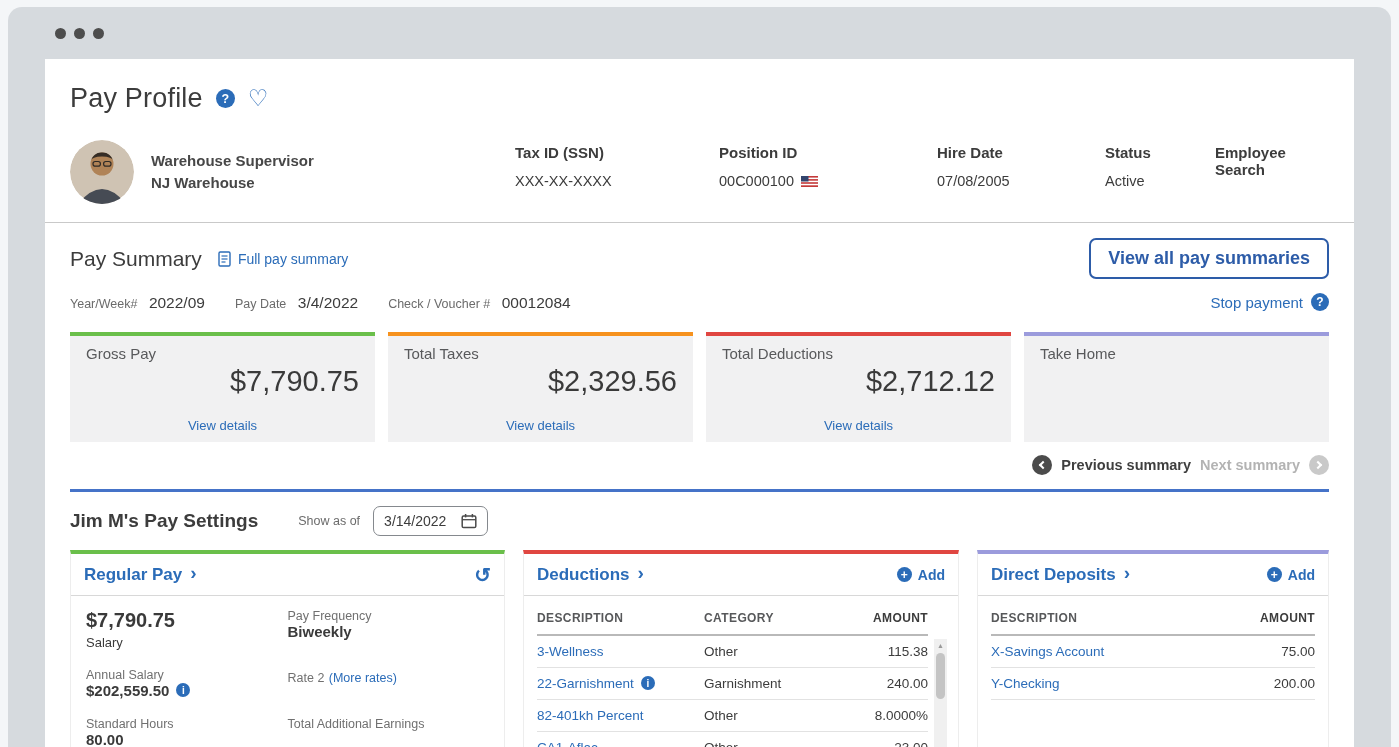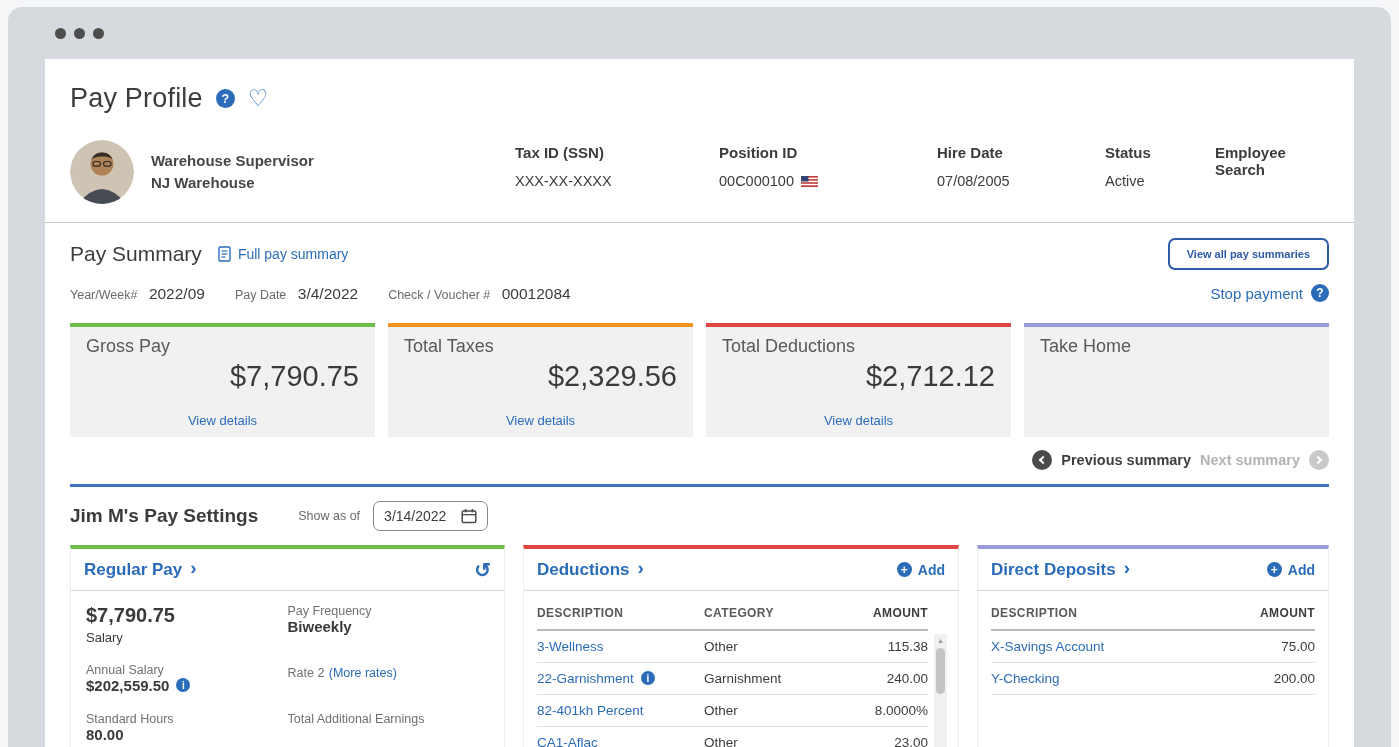--- a/index.html
+++ b/index.html
@@ -52,7 +52,7 @@
   .psum-title { font-size:21px; color:#3c3c3c; font-weight:500; }
   .full-link { display:flex; align-items:center; gap:7px; color:#2b6cb8; font-size:14px; margin-left:16px; cursor:pointer; text-decoration:none; }
   .btn-outline { margin-left:auto; background:#fff; border:2px solid #2d5ca8; color:#2d5ca8; font-weight:700;
-                 font-size:11px; border-radius:7px; padding:8px 17px; font-family:inherit; cursor:pointer; }
+                 font-size:18px; border-radius:7px; padding:8px 17px; font-family:inherit; cursor:pointer; }
 
   .meta-row { display:flex; align-items:baseline; margin-top:14px; }
   .meta-pair { margin-right:30px; }

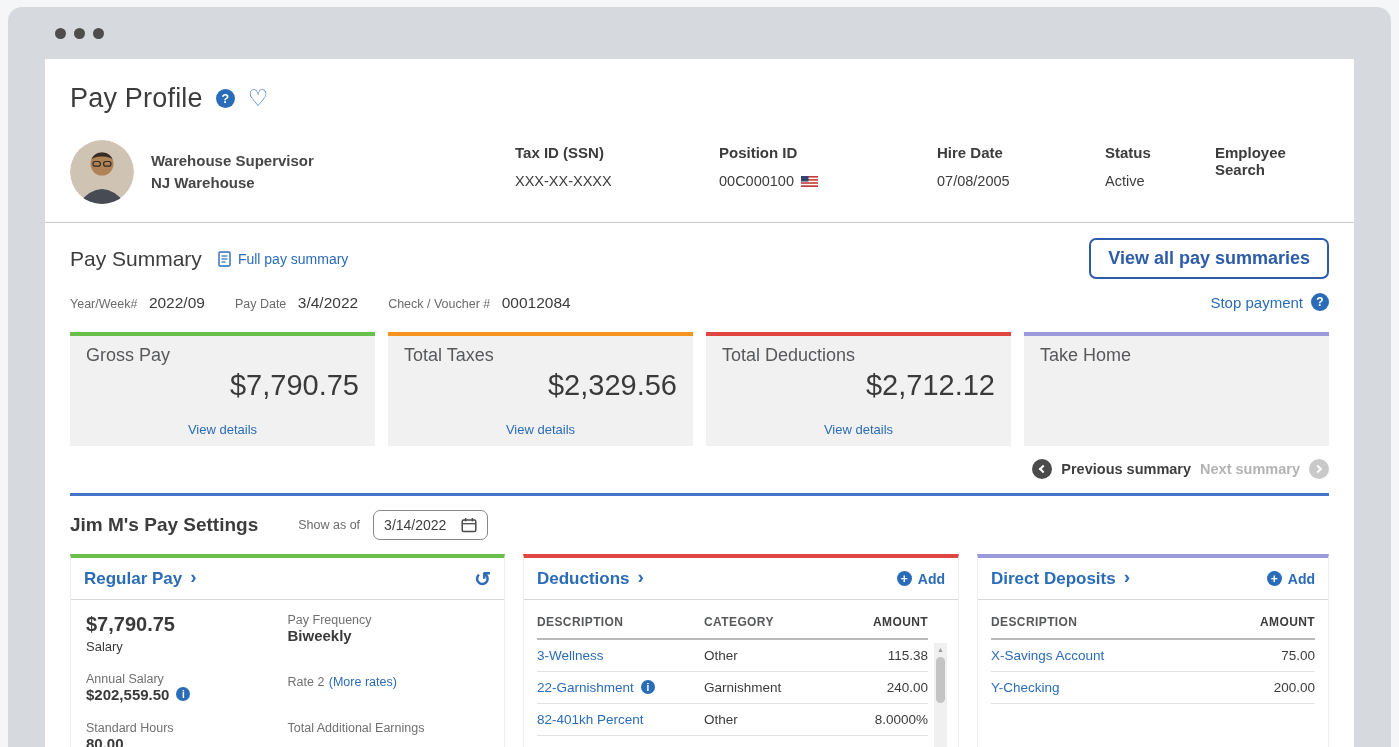--- a/index.html
+++ b/index.html
@@ -63,7 +63,7 @@
   
   .cards { display:grid; grid-template-columns:repeat(4,1fr); gap:13px; margin-top:20px; }
   .scard { background:#f1f1f2; border-top:4px solid #ccc; padding:9px 16px 9px; }
-  .scard-title { color:#58595b; font-size:18px; }
+  .scard-title { color:#58595b; font-size:15px; }
   .scard-amount { text-align:right; font-size:29px; color:#3a3a3a; margin-top:3px; }
   .scard-link { text-align:center; color:#2b6cb8; font-size:13px; margin-top:20px; cursor:pointer; }
 

